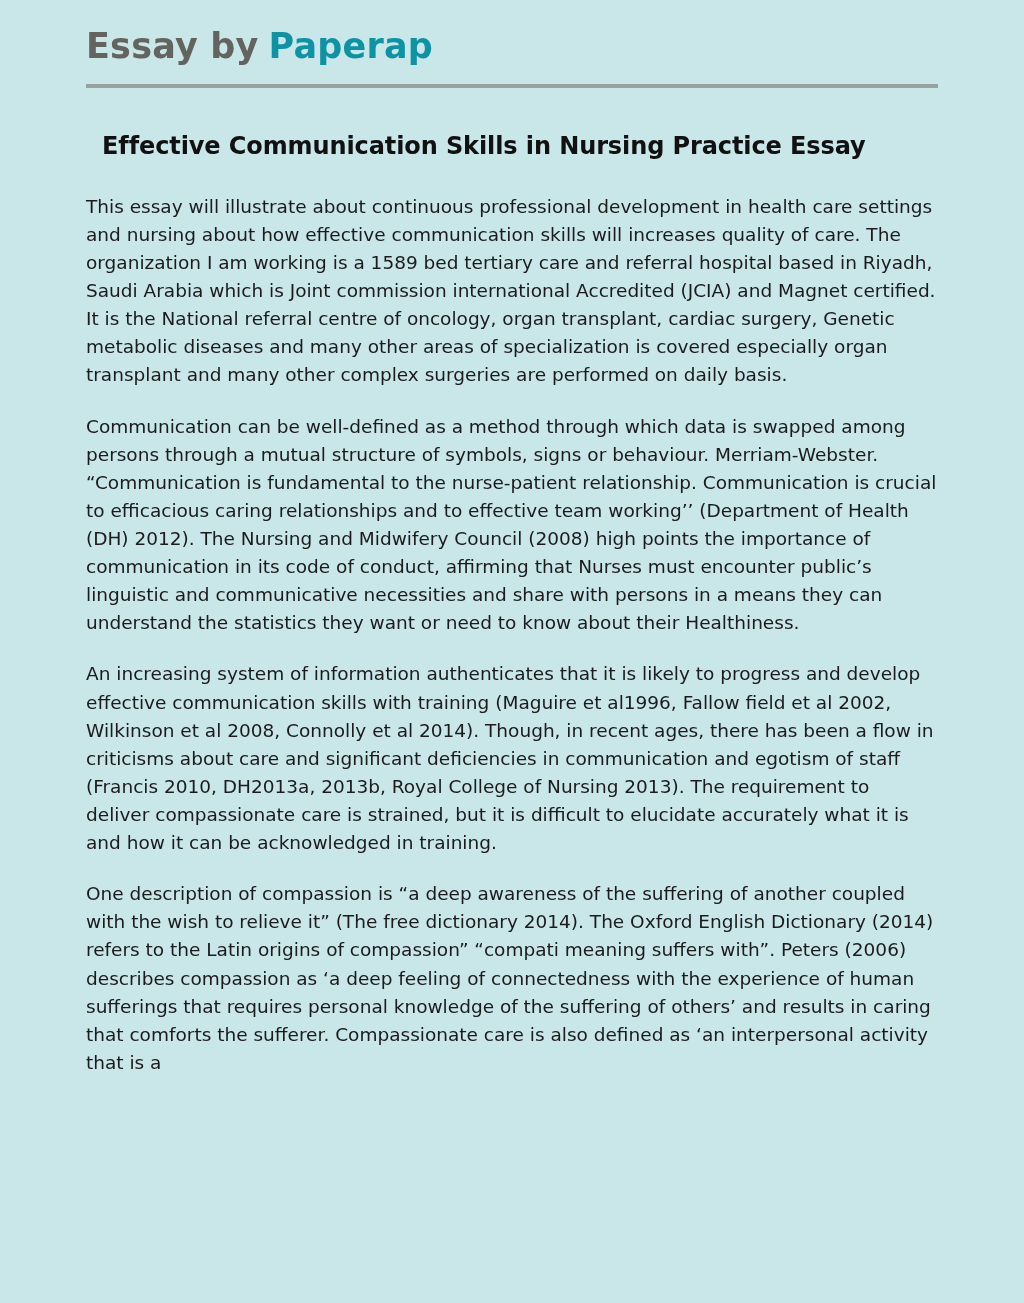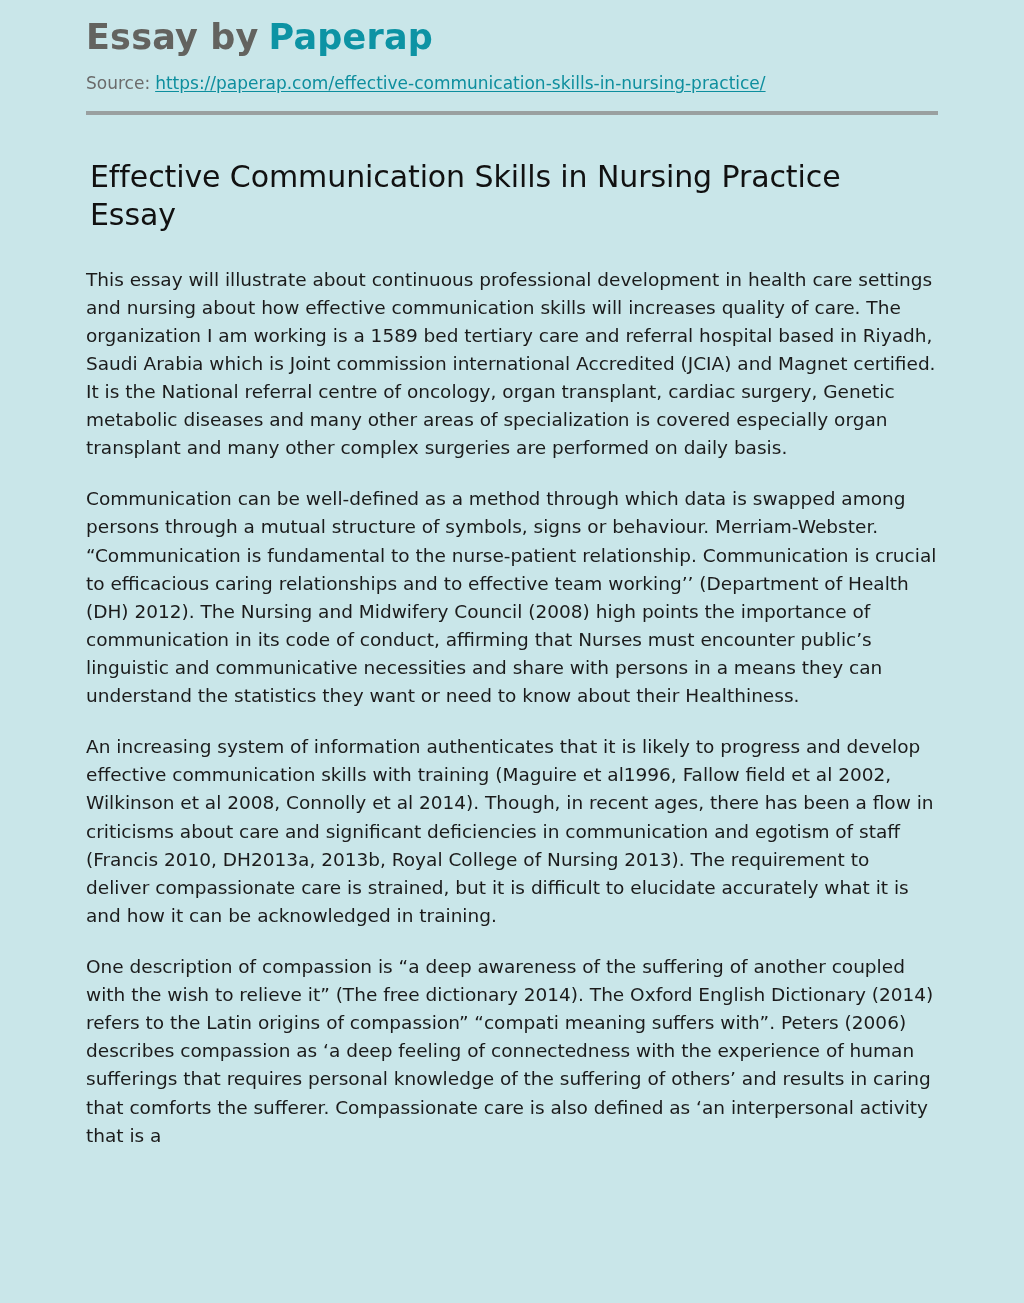--- a/index.html
+++ b/index.html
@@ -24,7 +24,7 @@
 
   
   .site-header {
-    padding: 17px 86px 0 86px;
+    padding: 26px 86px 0 86px;
   }
   .brand {
     font-size: 35px;

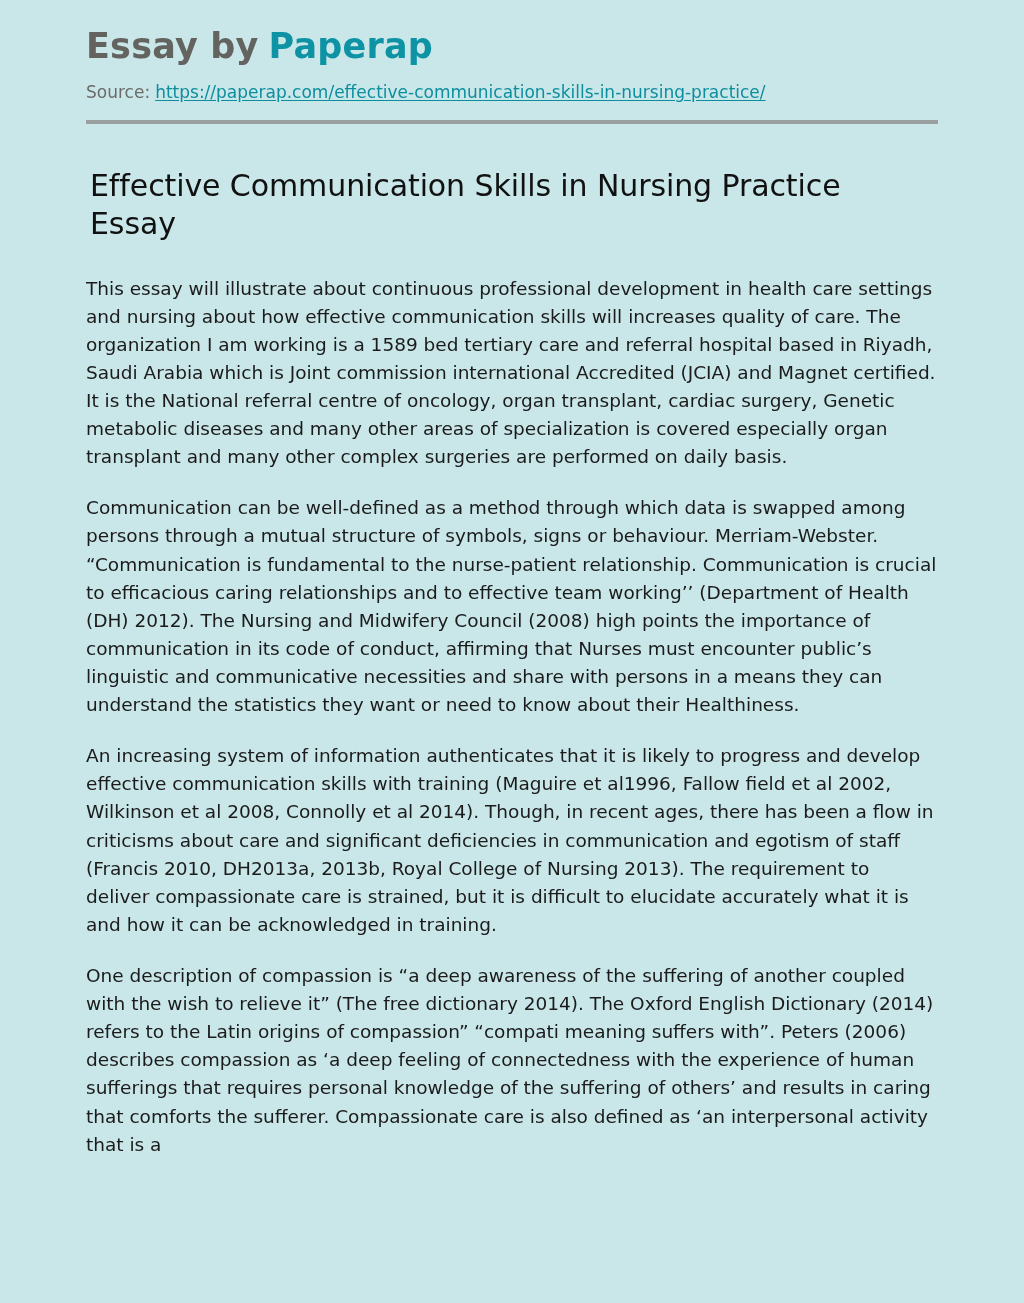--- a/index.html
+++ b/index.html
@@ -113,9 +113,6 @@
       <span class="brand-essayby">Essay by</span><span class="brand-name">Paperap</span>
     </div>
 
-    <div class="source-line">
-      <span class="source-label">Source:</span><a class="source-url" href="#">https://paperap.com/effective-communication-skills-in-nursing-practice/</a>
-    </div>
   </div>
 
   <div class="divider"></div>

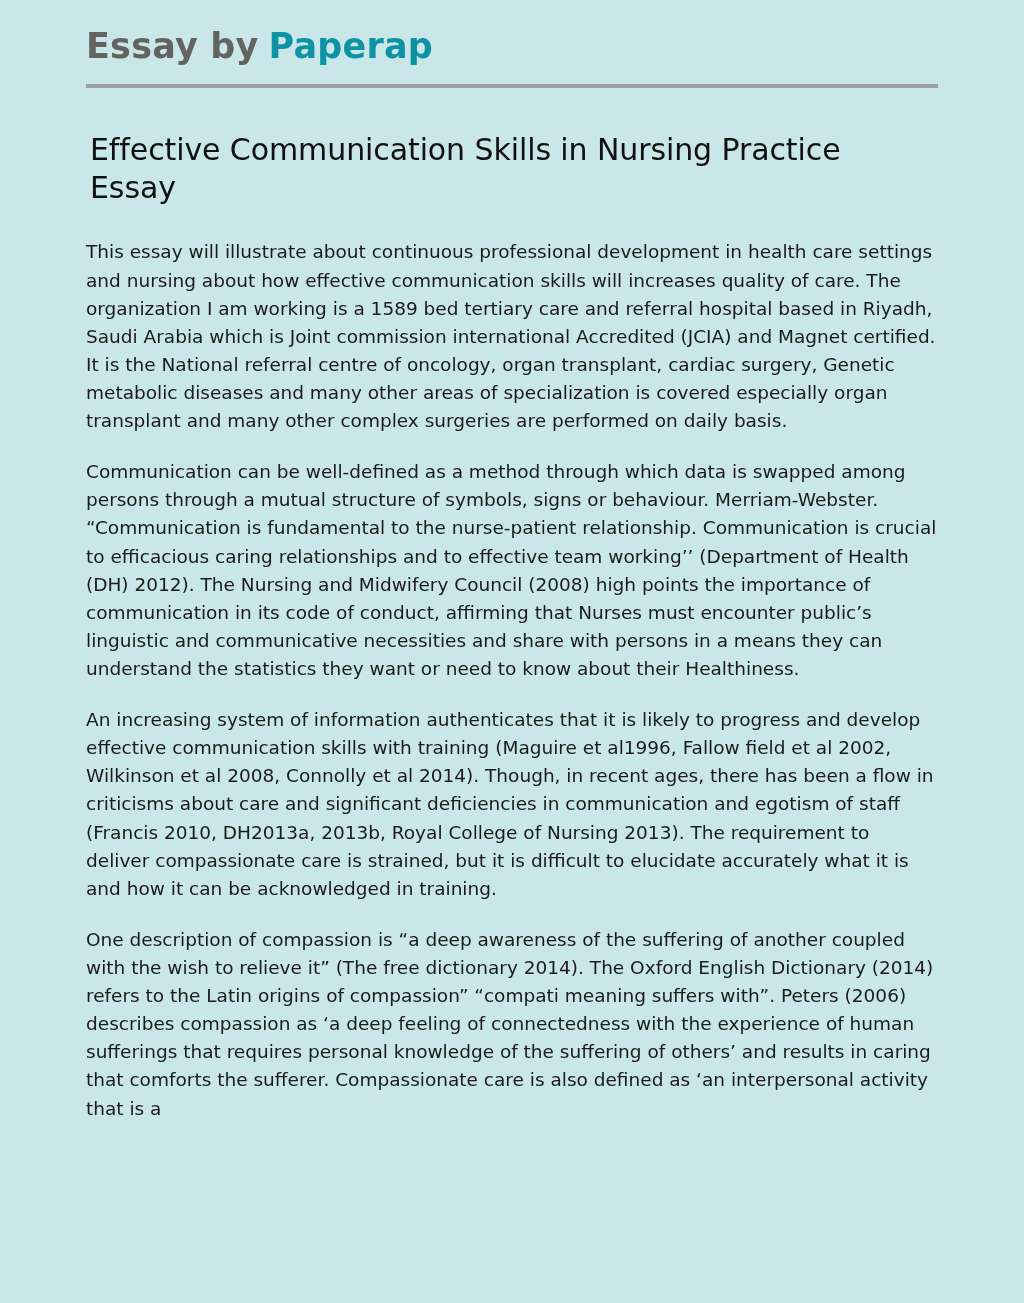--- a/index.html
+++ b/index.html
@@ -74,9 +74,9 @@
   }
 
   .article-title {
-    margin: 0 0 0 4px;
-    font-size: 30px;
-    font-weight: normal;
+    margin: 0 0 0 16px;
+    font-size: 24px;
+    font-weight: bold;
     line-height: 1.27;
     color: #111111;
     letter-spacing: -0.1px;

